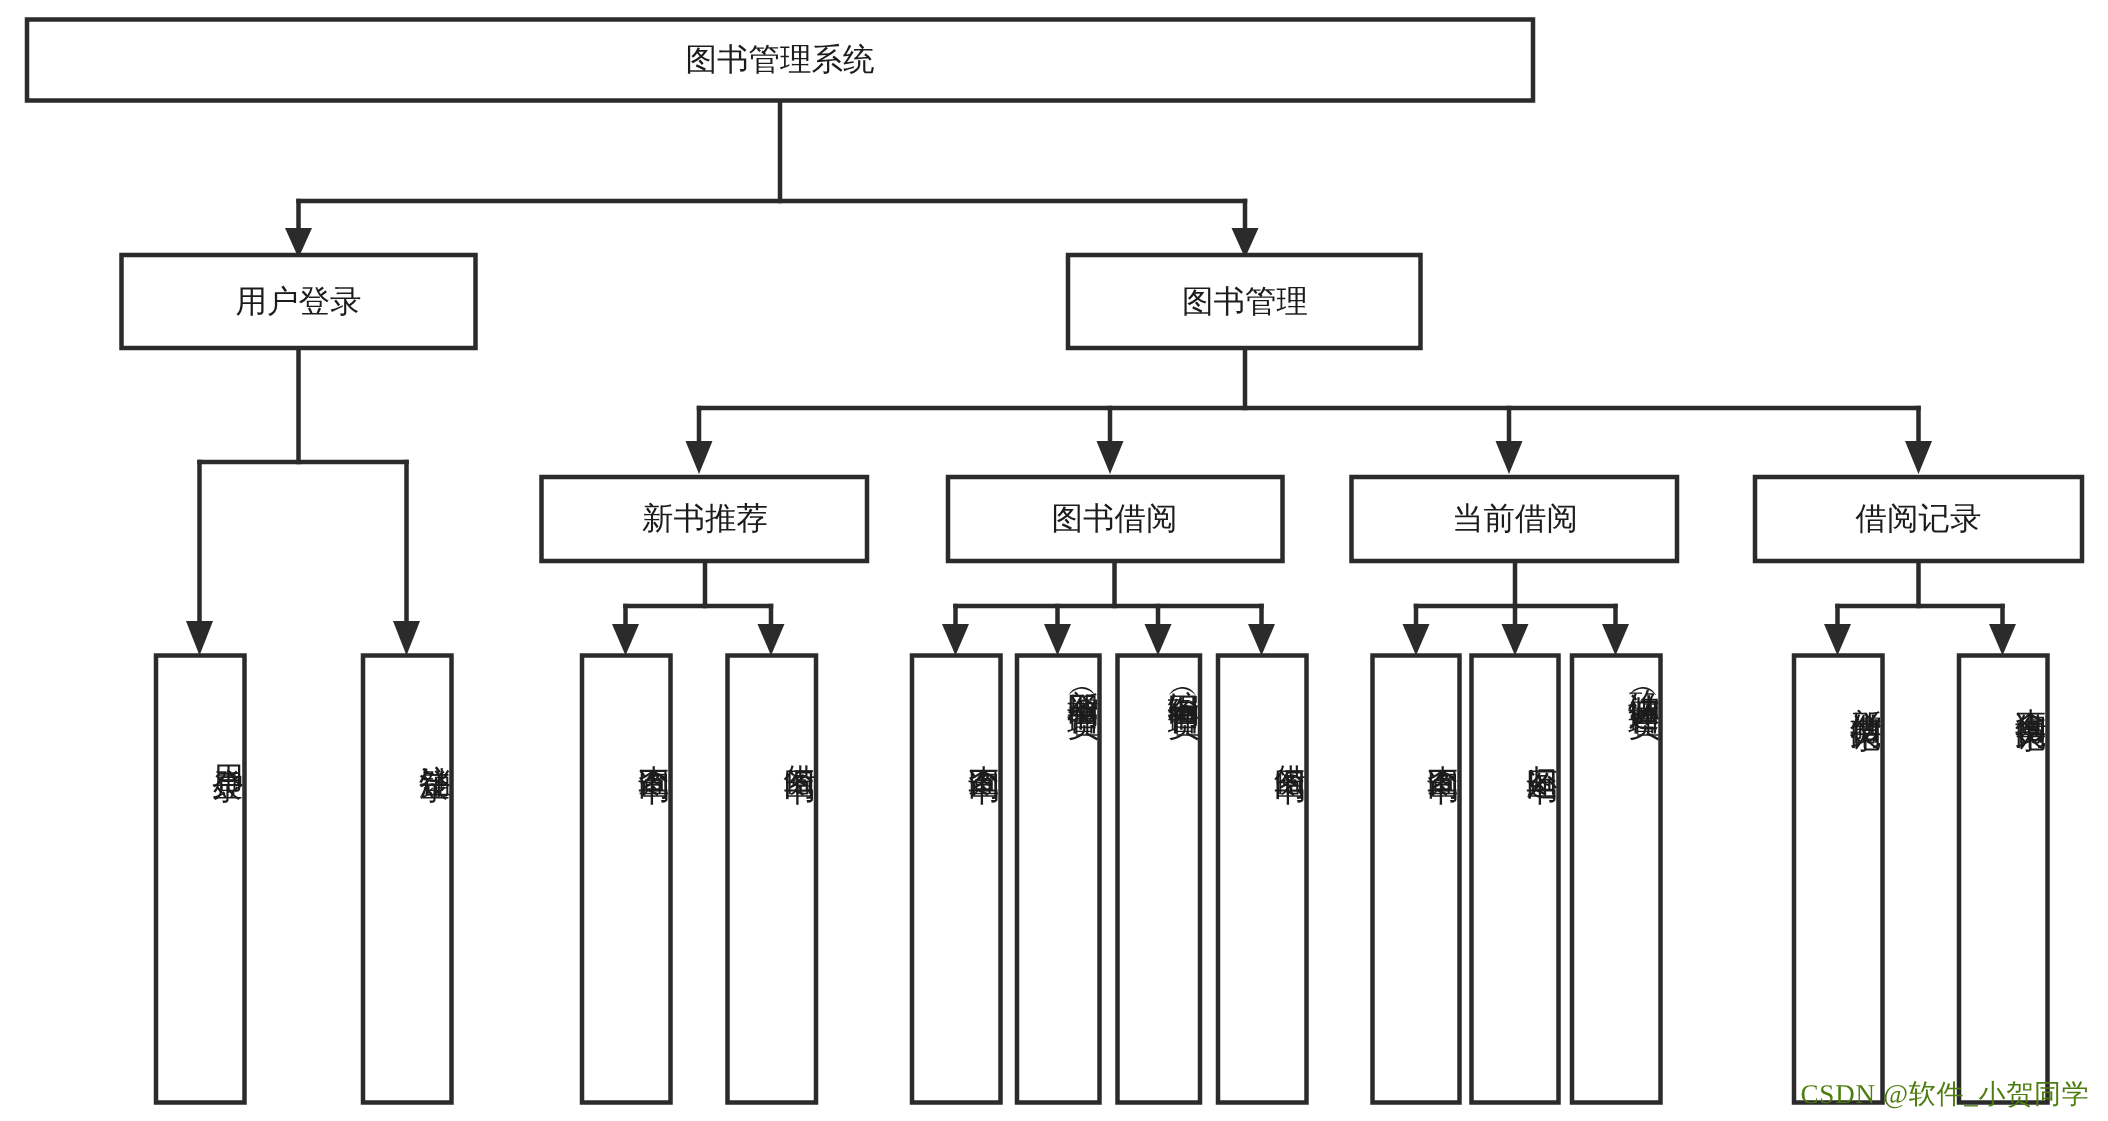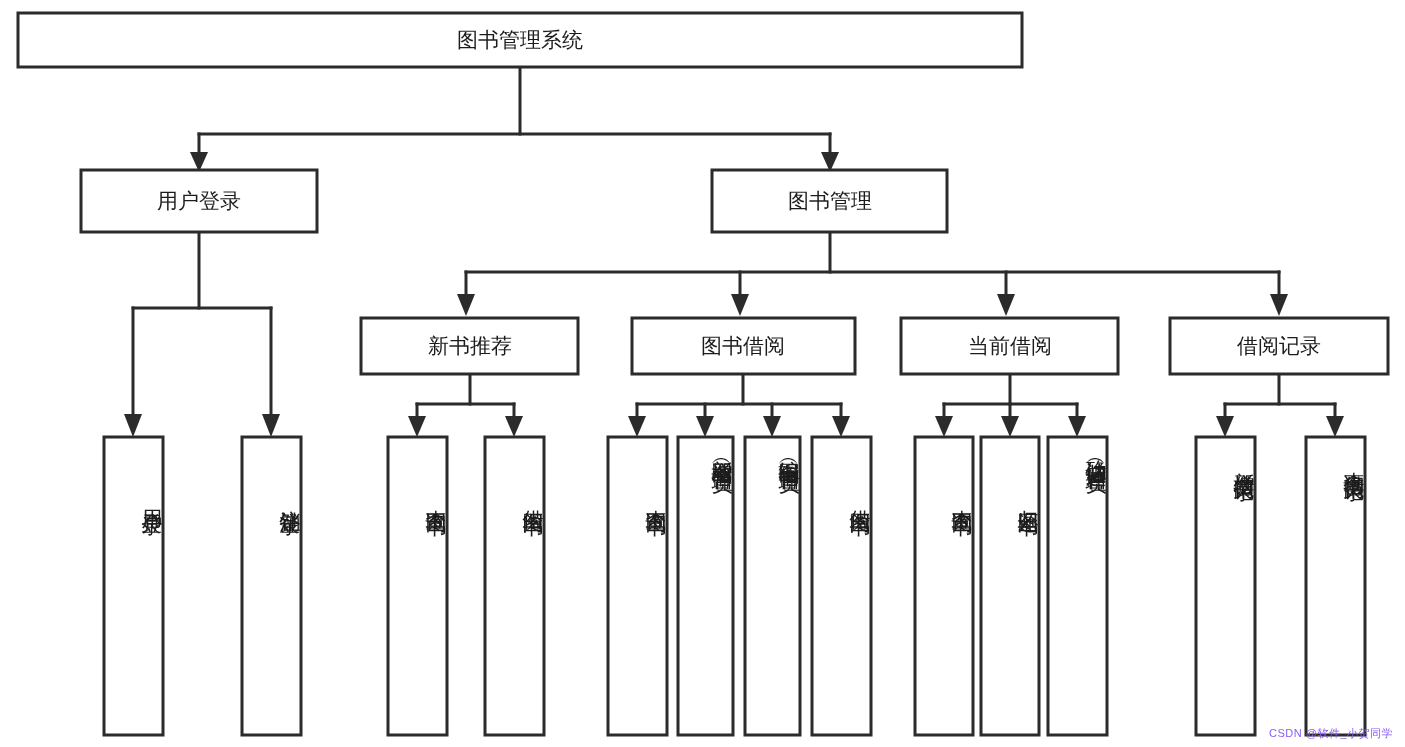--- a/index.html
+++ b/index.html
@@ -65,9 +65,9 @@
     position: absolute;
     right: 12px;
     bottom: 6px;
-    font-family: Liberation Sans, sans-serif;
-    font-size: 11px;
-    color: #8b5cf6;
+    font-family: Liberation Serif, serif;
+    font-size: 18px;
+    color: #4d7c0f;
     letter-spacing: 0.5px;
     user-select: none;
   }

